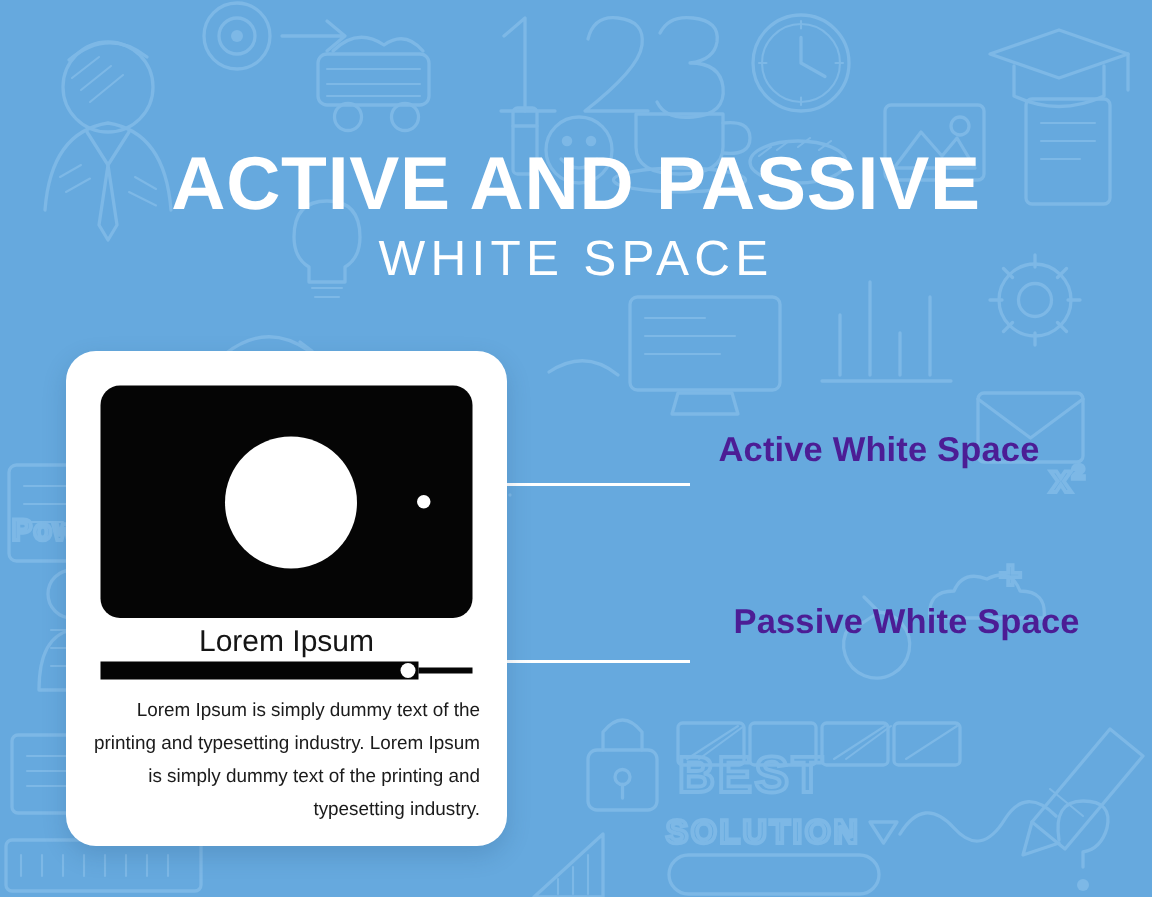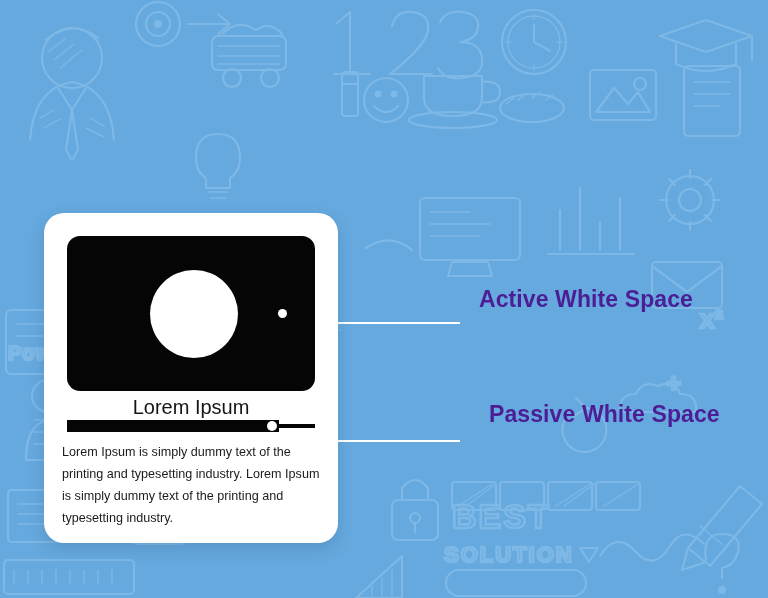--- a/index.html
+++ b/index.html
@@ -358,6 +358,10 @@
     </svg>
   </div>
 
+  <div id="header">
+    <div id="main-title">ACTIVE AND PASSIVE</div>
+    <div id="sub-title">WHITE SPACE</div>
+  </div>
 
   <div class="connector" id="connector-active"></div>
   <div class="connector" id="connector-passive"></div>

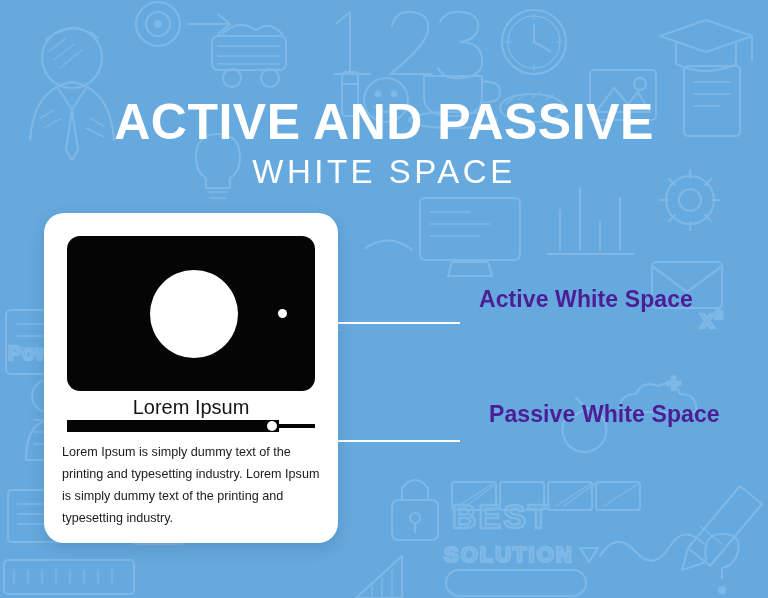--- a/index.html
+++ b/index.html
@@ -53,7 +53,7 @@
   
   #card {
     position: absolute;
-    left: 44px; top: 213px;
+    left: 44px; top: 234px;
     width: 294px; height: 330px;
     background: #ffffff;
     border-radius: 20px;

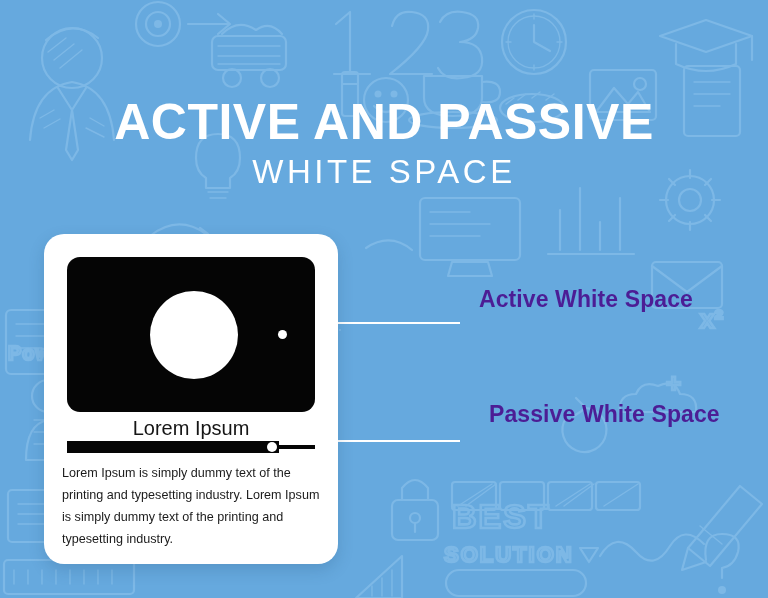--- a/index.html
+++ b/index.html
@@ -117,7 +117,7 @@
     position: absolute;
     left: 18px; top: 228px;
     width: 258px;
-    text-align: left;
+    text-align: right;
     color: #1b1b1b;
     font-size: 12.6px;
     line-height: 22px;

